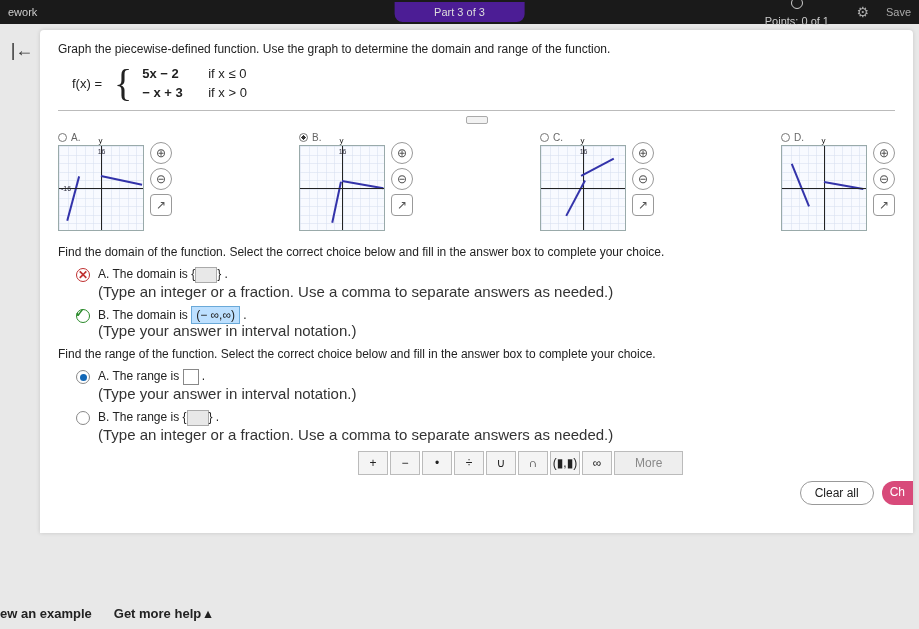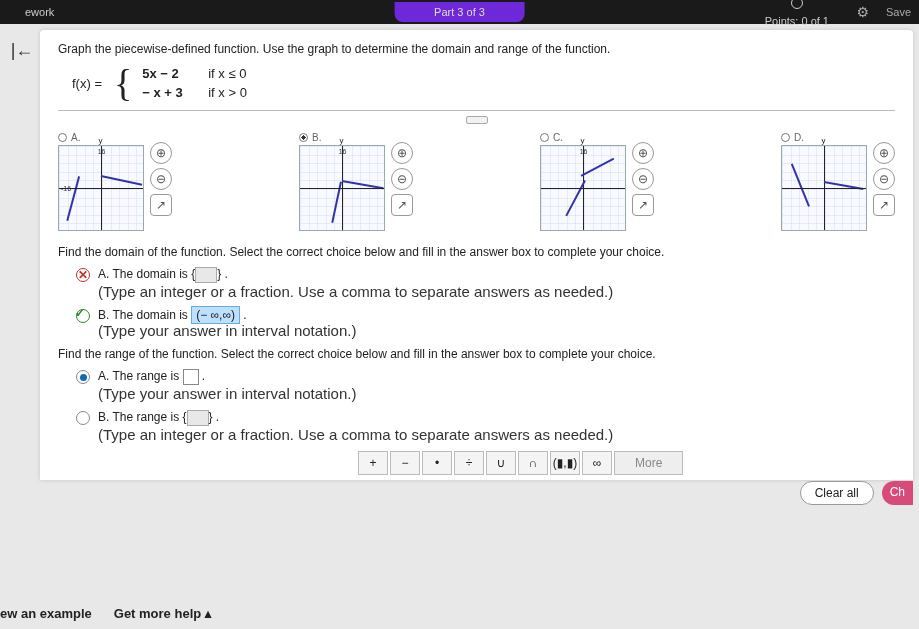--- a/index.html
+++ b/index.html
@@ -22,7 +22,7 @@
   font-size: 11px;
   position: relative;
 }
-.topbar .left { padding-left: 8px; margin-left: 17px; }
+.topbar .left { padding-left: 8px; }
 .part-pill {
   position: absolute;
   left: 50%;

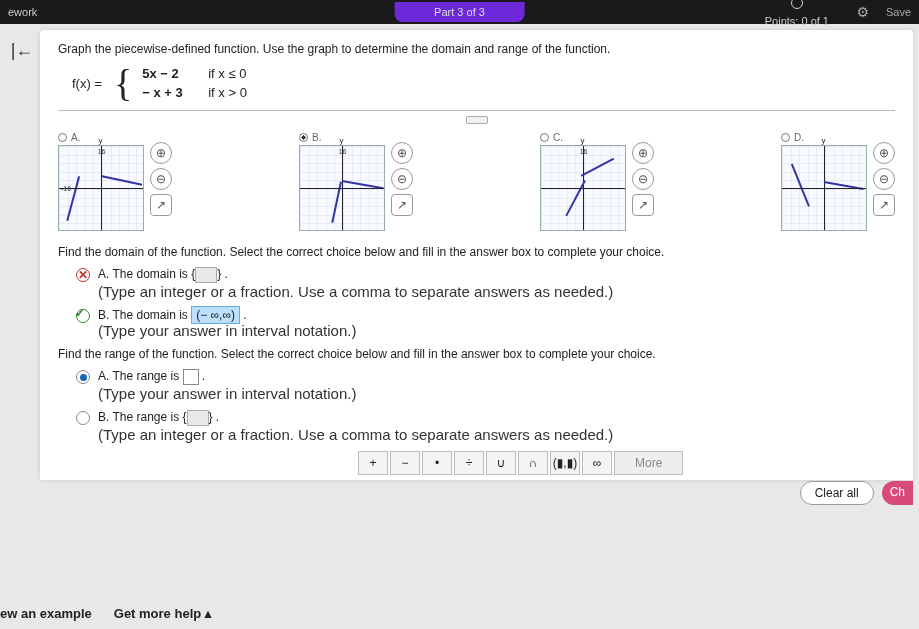--- a/index.html
+++ b/index.html
@@ -27,7 +27,7 @@
   position: absolute;
   left: 50%;
   transform: translateX(-50%);
-  background: #6d28d9;
+  background: #4c1d95;
   border-radius: 0 0 8px 8px;
   padding: 4px 40px;
   color: #ddd;

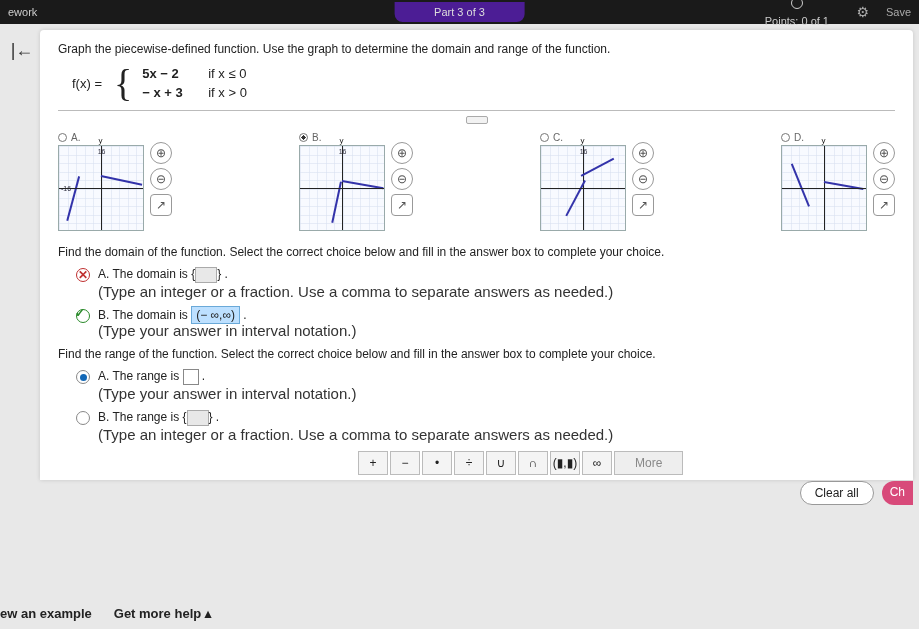--- a/index.html
+++ b/index.html
@@ -51,7 +51,7 @@
   box-shadow: 0 0 4px rgba(0,0,0,.15);
   padding: 12px 18px 10px 18px;
   position: relative;
-  height: 450px;
+  height: 503px;
 }
 .back-arrow {
   position: absolute;

